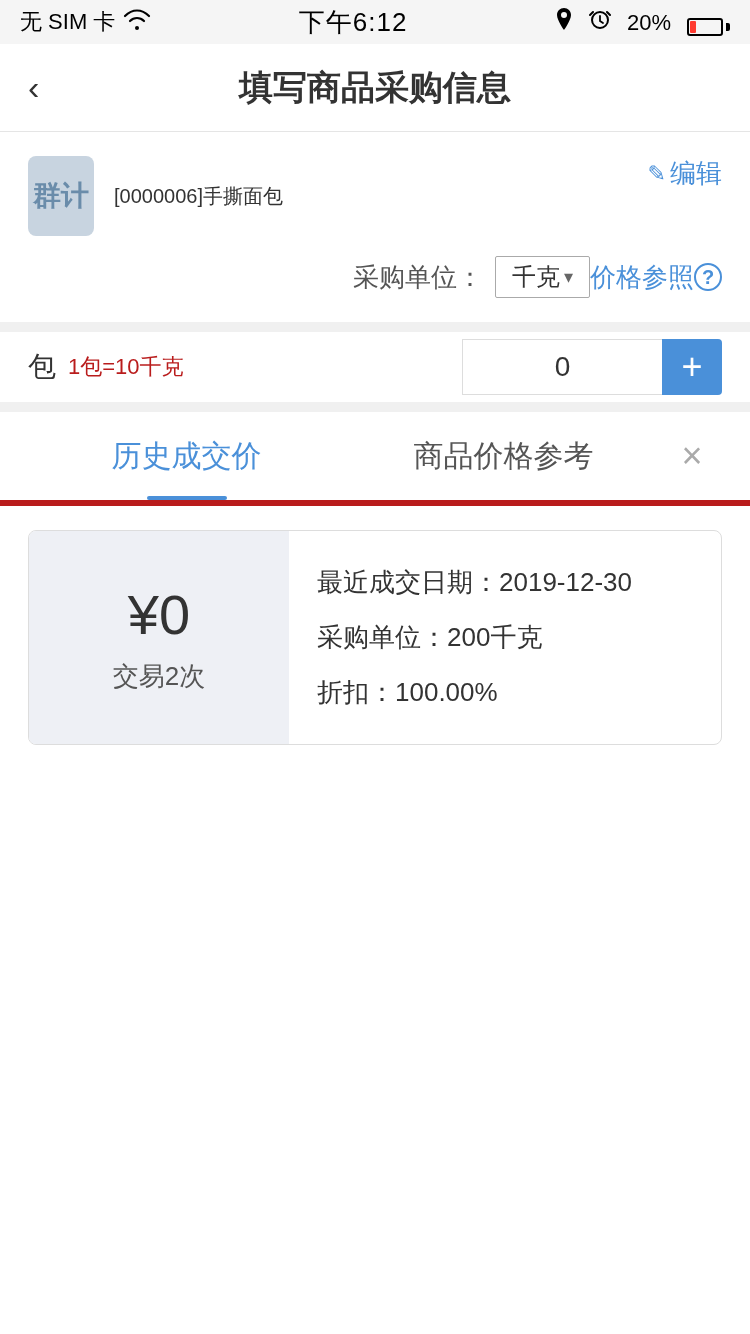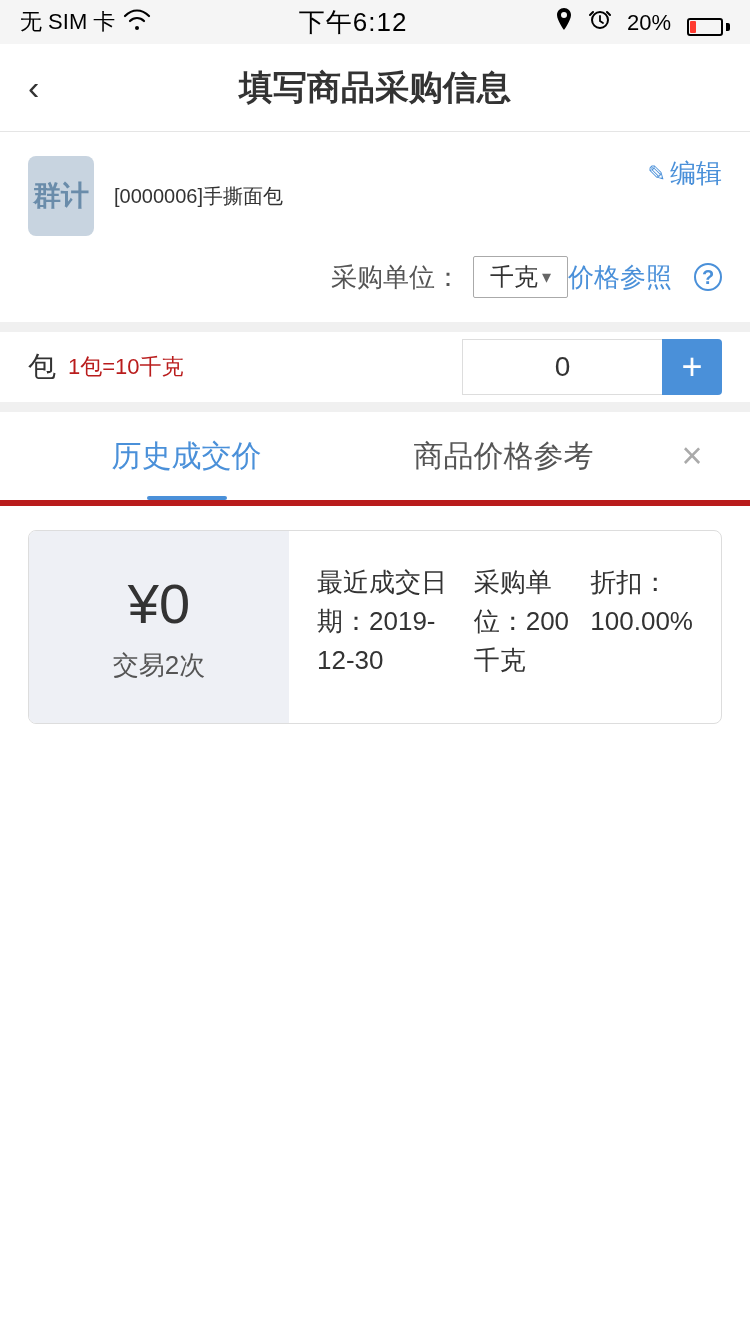--- a/index.html
+++ b/index.html
@@ -173,7 +173,7 @@
     .price-ref {
       display: flex;
       align-items: center;
-      gap: 22px;
+      gap: 0;
       color: #4a90d9;
       font-size: 26px;
       cursor: pointer;

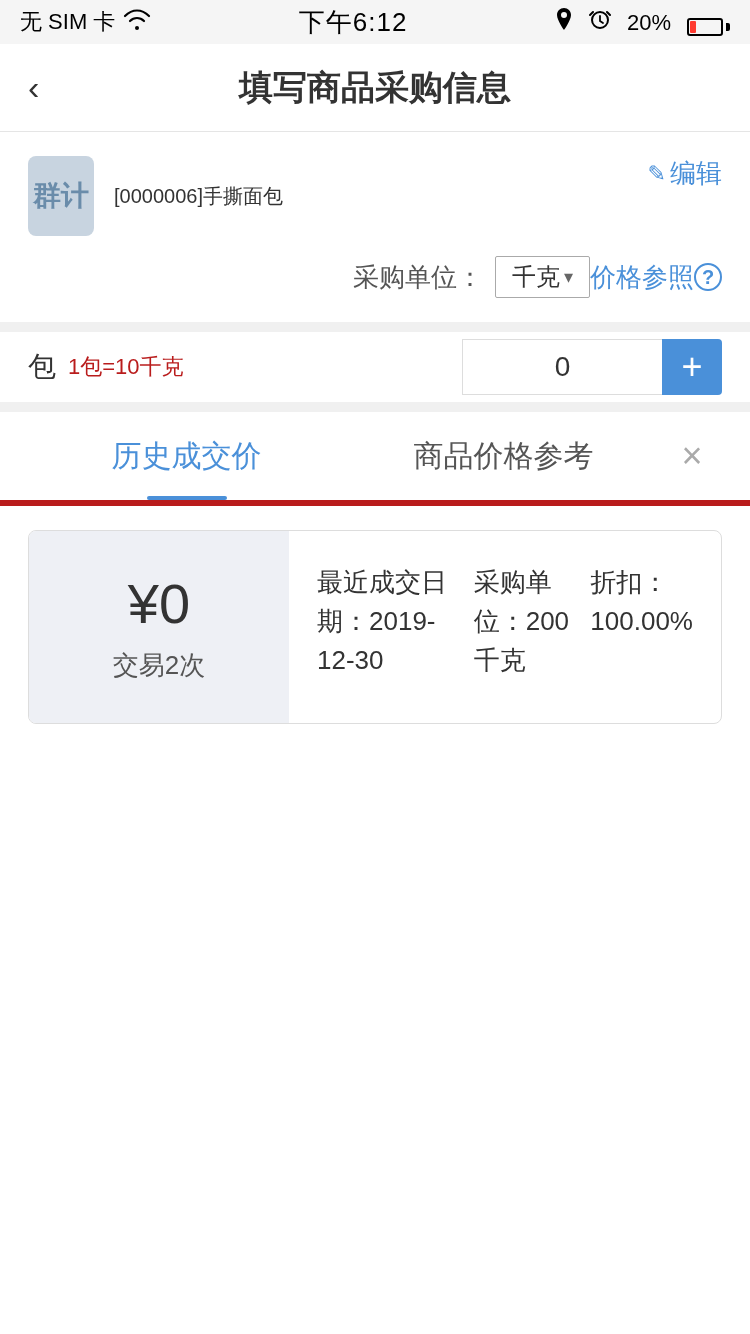--- a/index.html
+++ b/index.html
@@ -326,7 +326,7 @@
       flex: 1;
       padding: 32px 28px;
       display: flex;
-      flex-direction: row;
+      flex-direction: column;
       justify-content: center;
       gap: 16px;
     }

